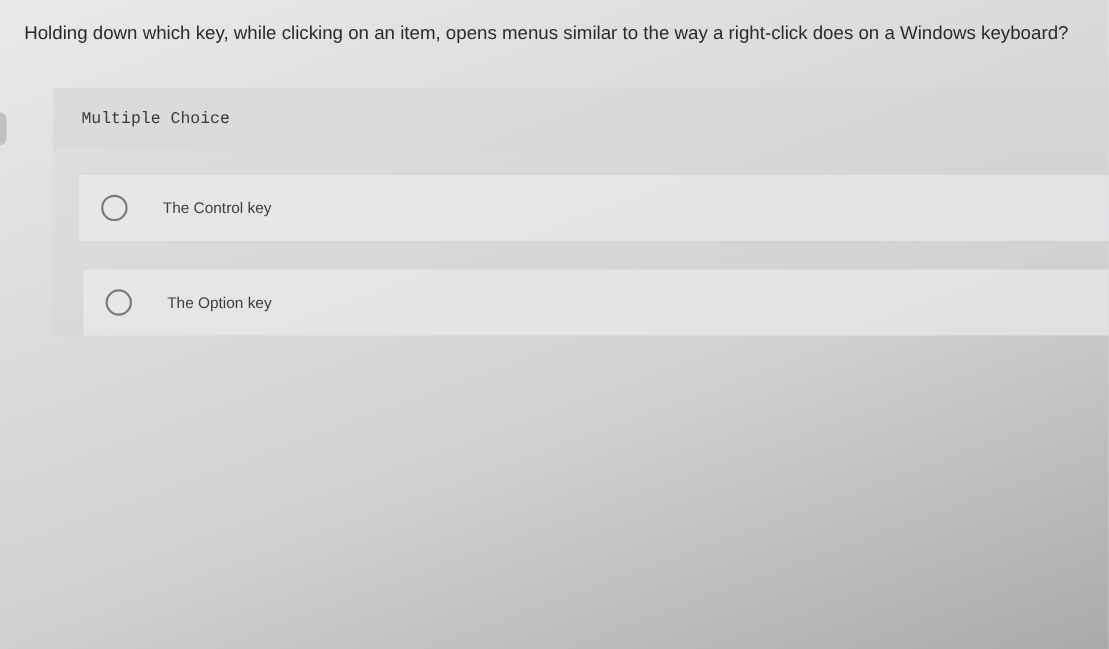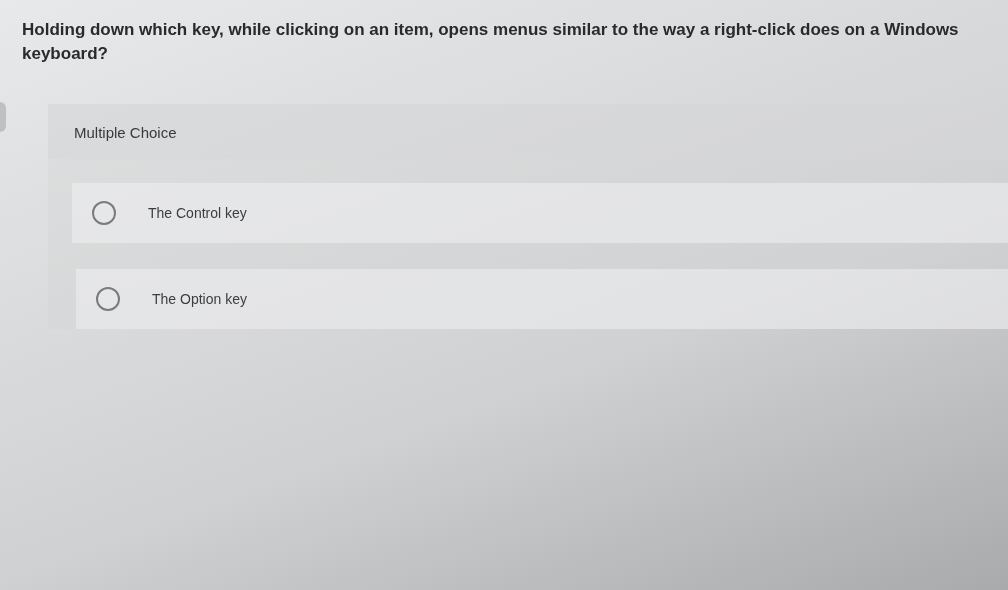--- a/index.html
+++ b/index.html
@@ -16,7 +16,6 @@
       font-size: 17px;
       color: #2a2a2a;
       line-height: 1.4;
-      font-weight: bold;
     }
     .quiz-block {
       margin: 28px 0 0 48px;

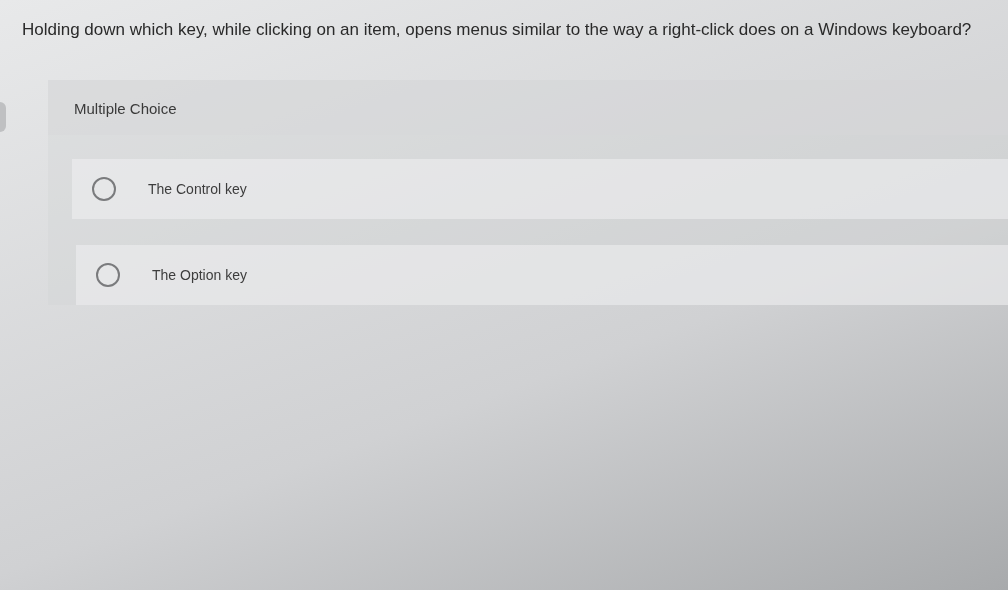--- a/index.html
+++ b/index.html
@@ -28,6 +28,7 @@
       color: #3a3a3a;
       background: rgba(215,216,218,0.45);
       margin-bottom: 24px;
+      font-family: Liberation Mono, monospace;
     }
     .option-row {
       display: flex;

